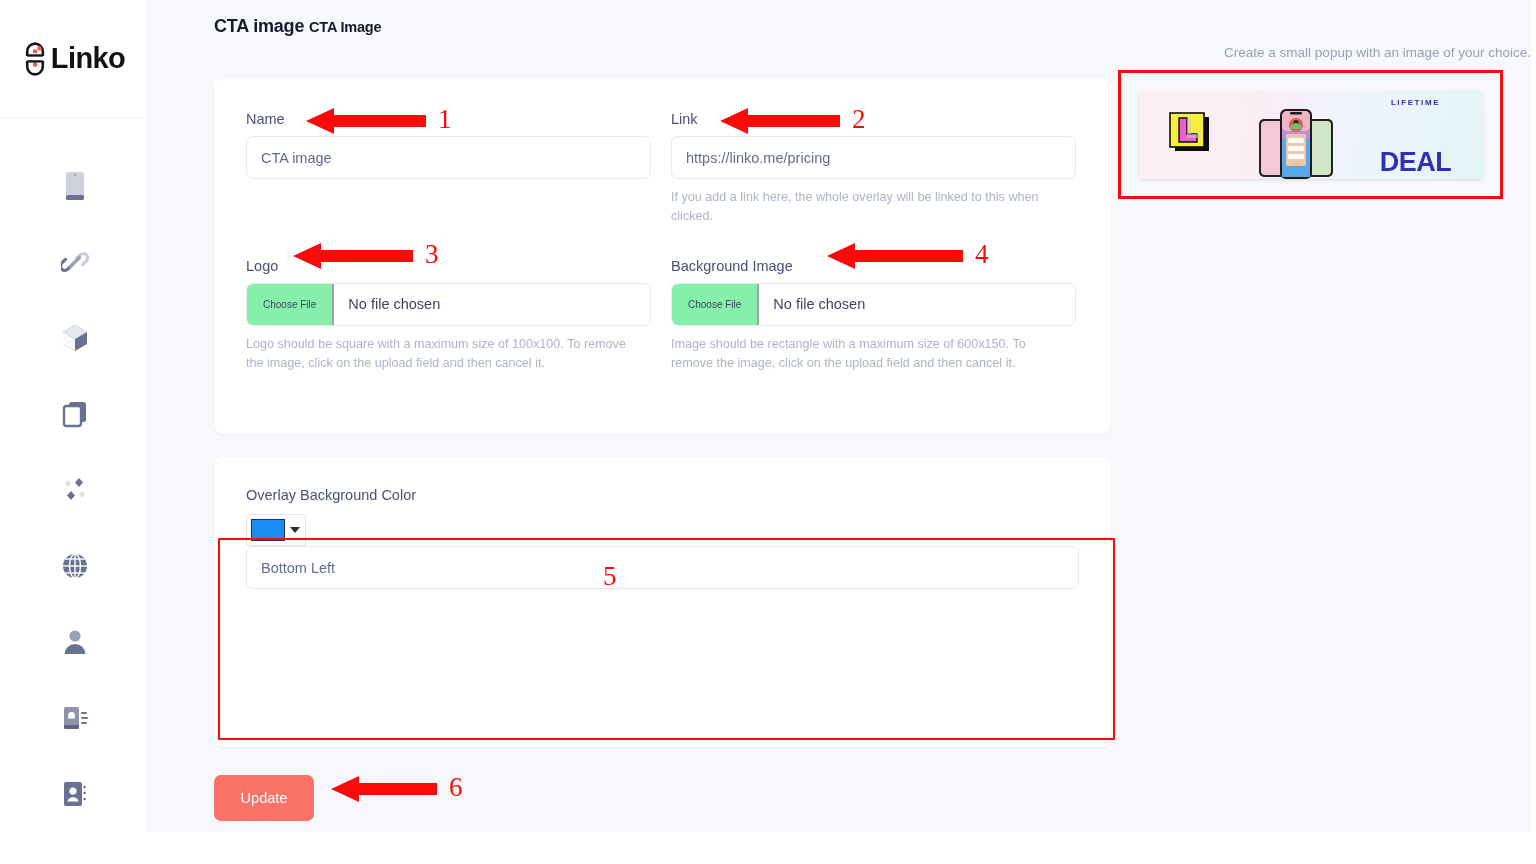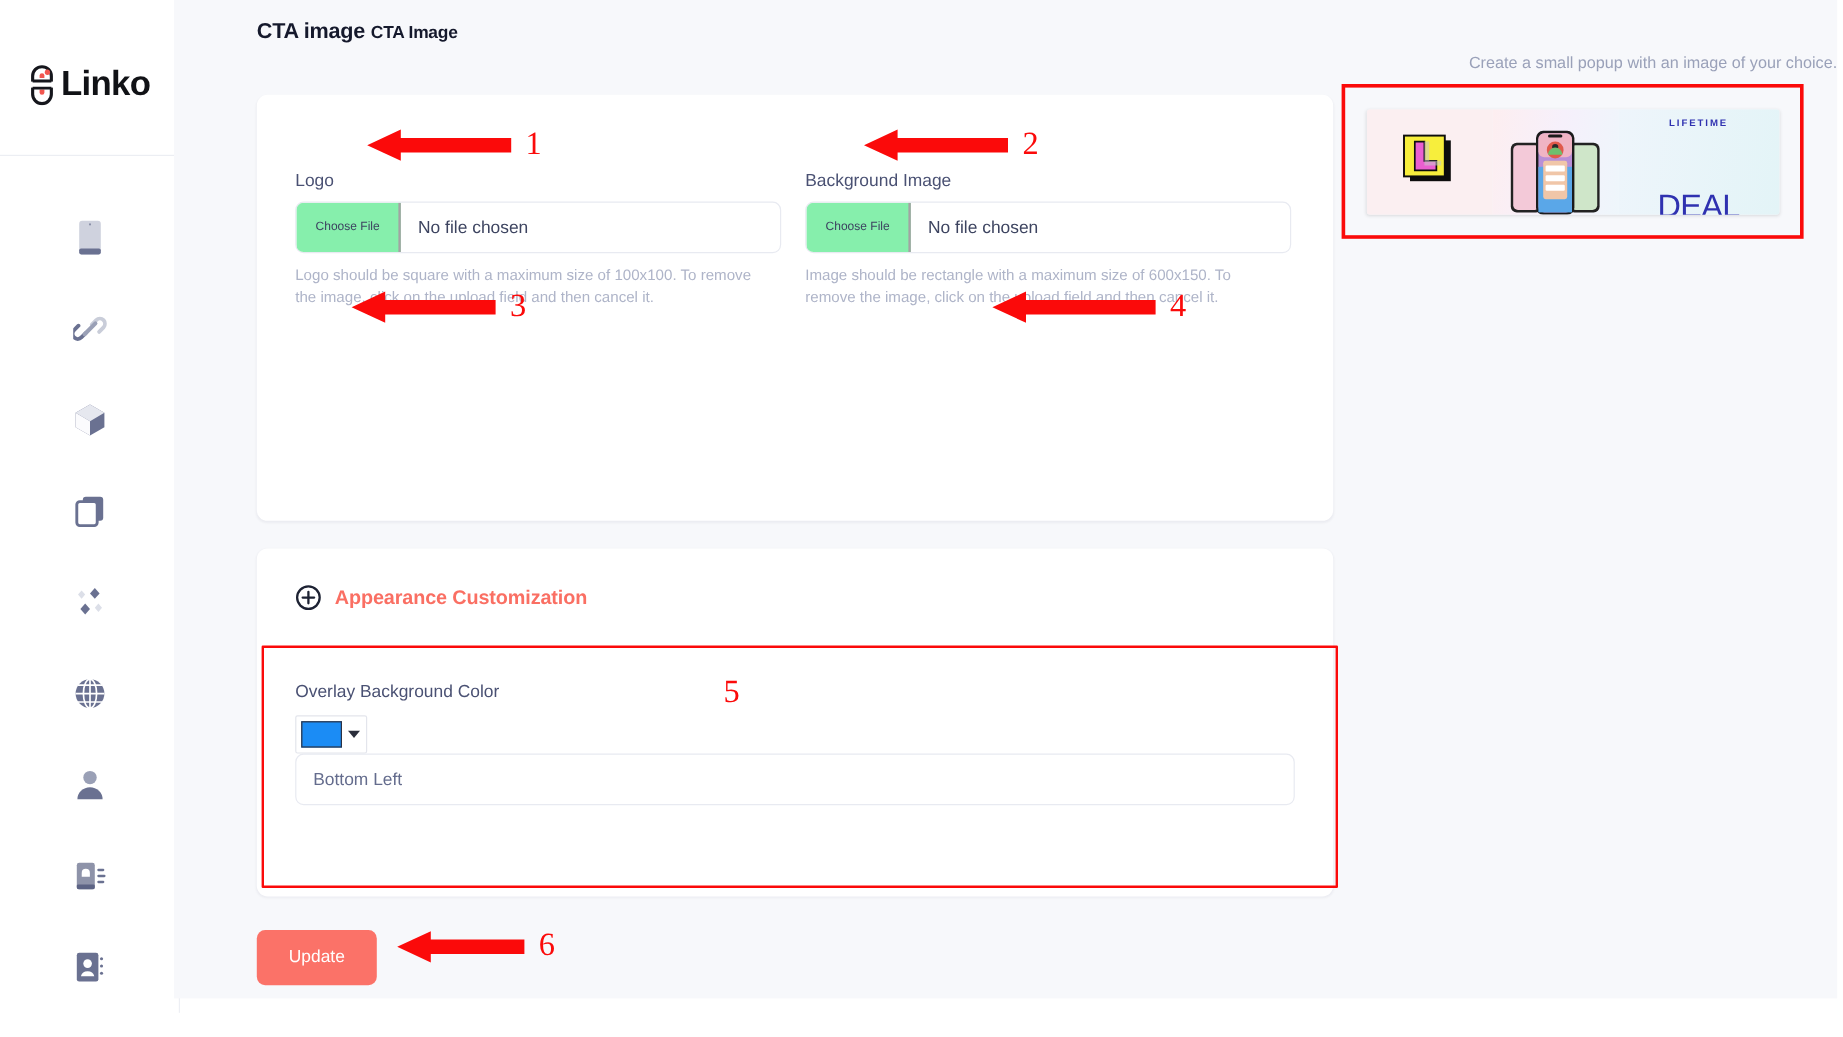--- a/index.html
+++ b/index.html
@@ -15,7 +15,7 @@
   .sidebar {
     position: absolute; left: 0; top: 0; width: 150px; height: 832px;
     background: #ffffff; border-right: 1px solid #edeff4;
-    display: flex; flex-direction: column; align-items: center; margin-top: 12px;
+    display: flex; flex-direction: column; align-items: center;
   }
   .logo-wrap {
     height: 122px; width: 100%;

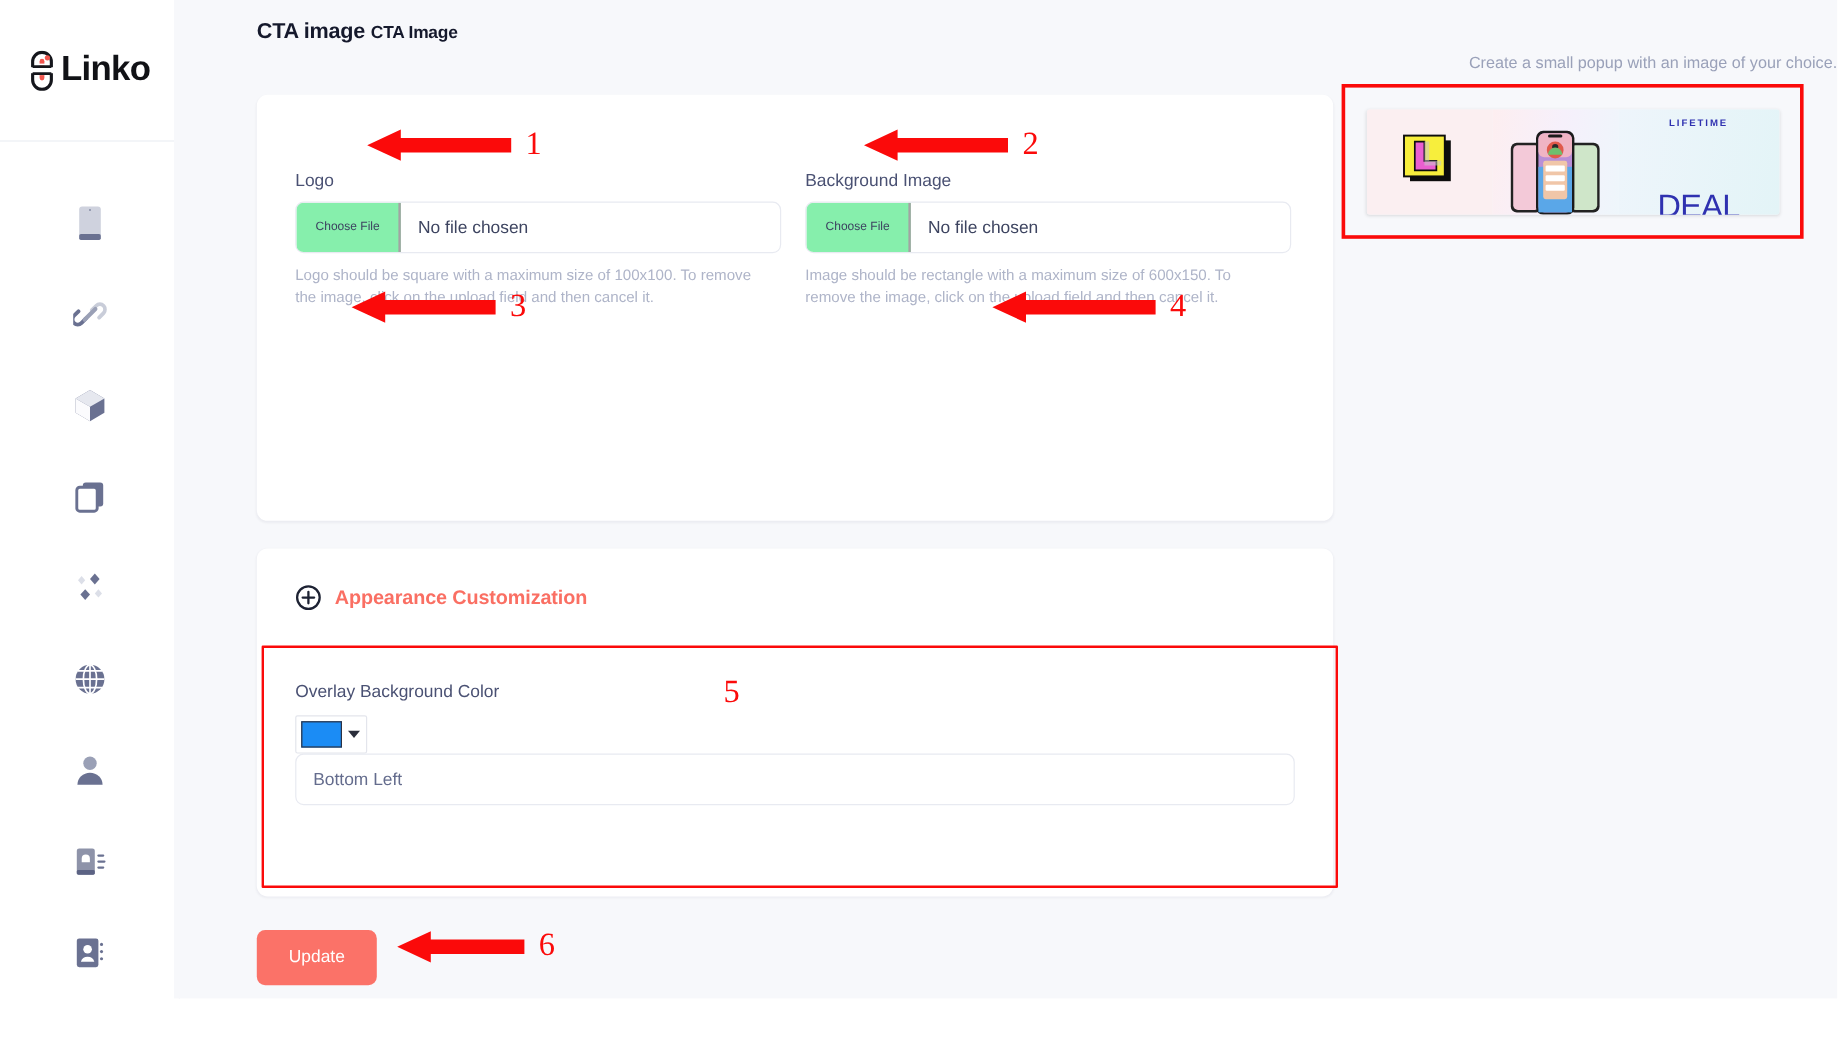--- a/index.html
+++ b/index.html
@@ -266,6 +266,17 @@
 
     
     <section class="card" id="form-card">
+      <div class="grid2">
+        <div class="col">
+          <label class="field-label">Name</label>
+          <input class="text-input" type="text" value="CTA image" style="">
+        </div>
+        <div class="col">
+          <label class="field-label">Link</label>
+          <input class="text-input" type="text" value="https://linko.me/pricing" style="">
+          <div class="help">If you add a link here, the whole overlay will be linked to this when clicked.</div>
+        </div>
+      </div>
 
       <div class="grid2 row2">
         <div class="col">

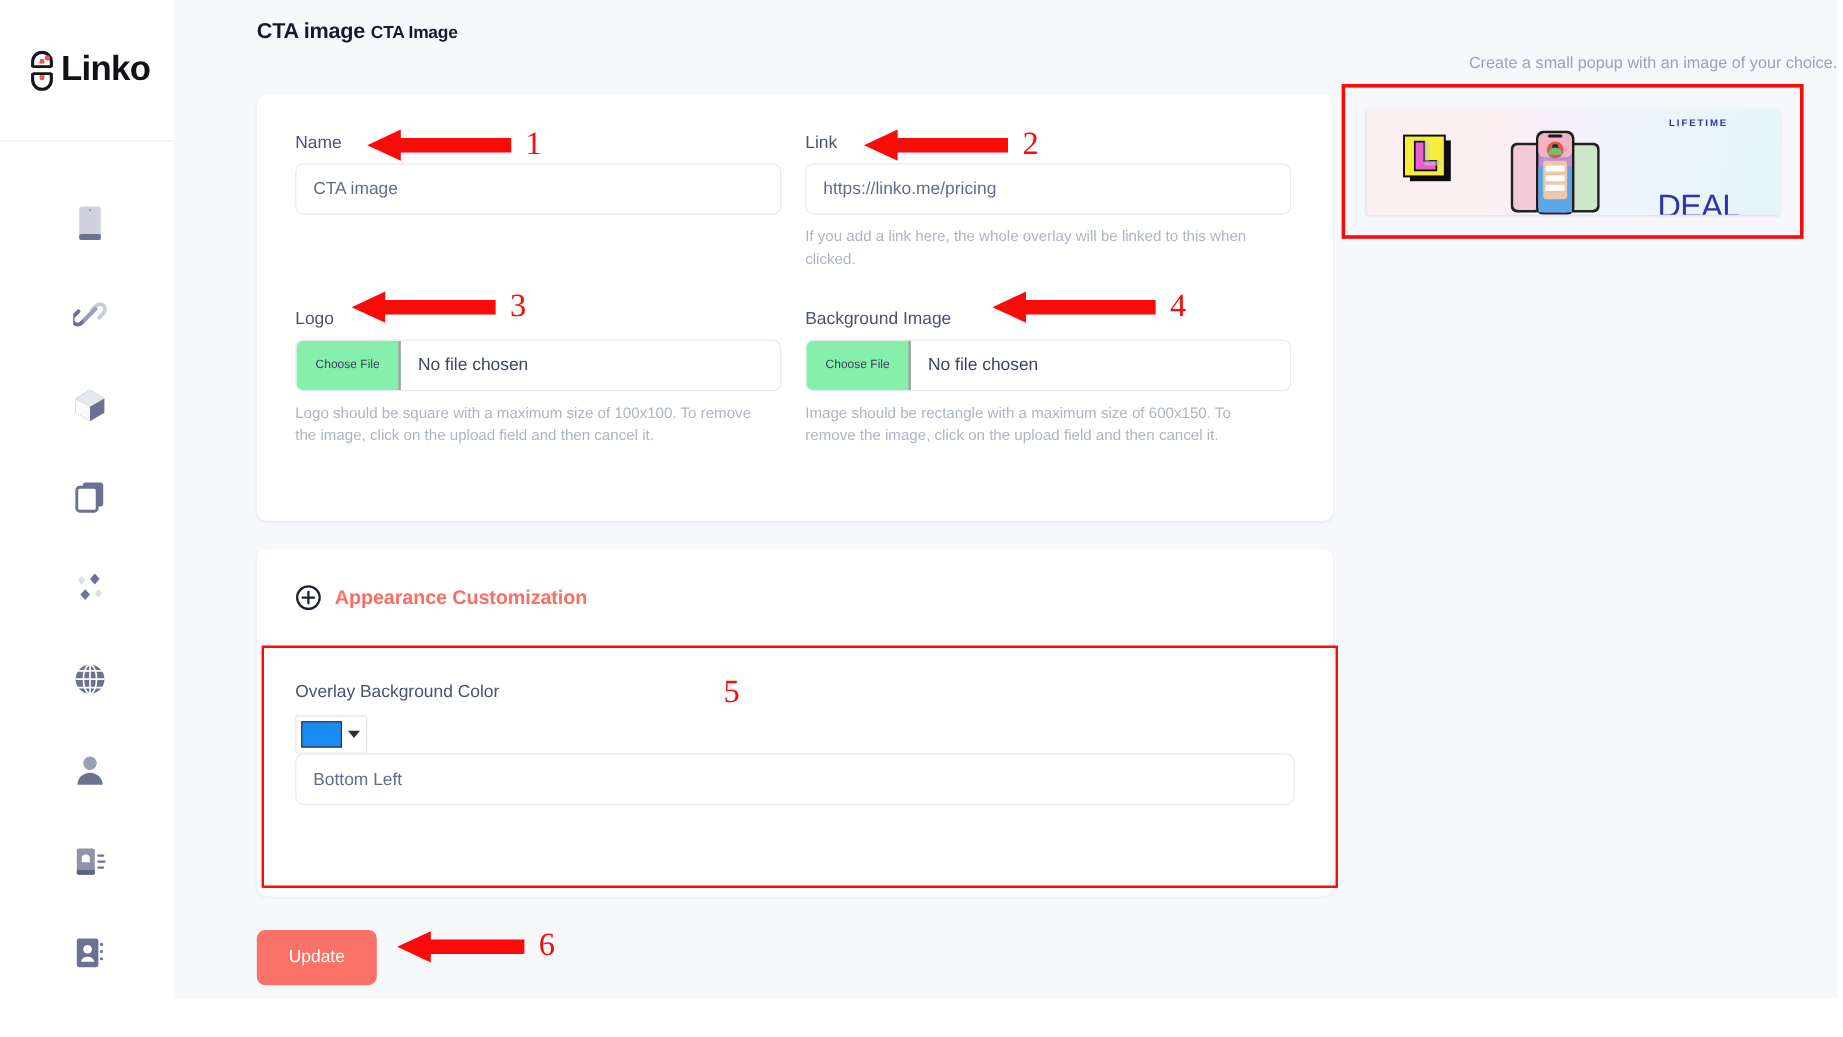--- a/index.html
+++ b/index.html
@@ -122,7 +122,7 @@
   .banner-c { flex:1; background: linear-gradient(100deg,#eef5fb 0%,#e3f4f7 100%); display:flex; flex-direction:column; align-items:center; padding-top:7px;gap:40px; }
 
   .lifetime { font-size: 8px; font-weight:700; color:#2f31b0; letter-spacing:1.6px; }
-  .deal { font-size: 27px; font-weight:400; color:#2f31b0; letter-spacing:-0.5px; line-height:1; margin-top:12px; }
+  .deal { font-size: 27px; font-weight:700; color:#2f31b0; letter-spacing:-0.5px; line-height:1; margin-top:2px; }
   .feature-row { display:flex; gap:14px; margin-top:7px; }
   .feature { display:flex; flex-direction:column; align-items:center; gap:1px; }
   .feature-label { font-size:3.6px; color:#7d8299; }

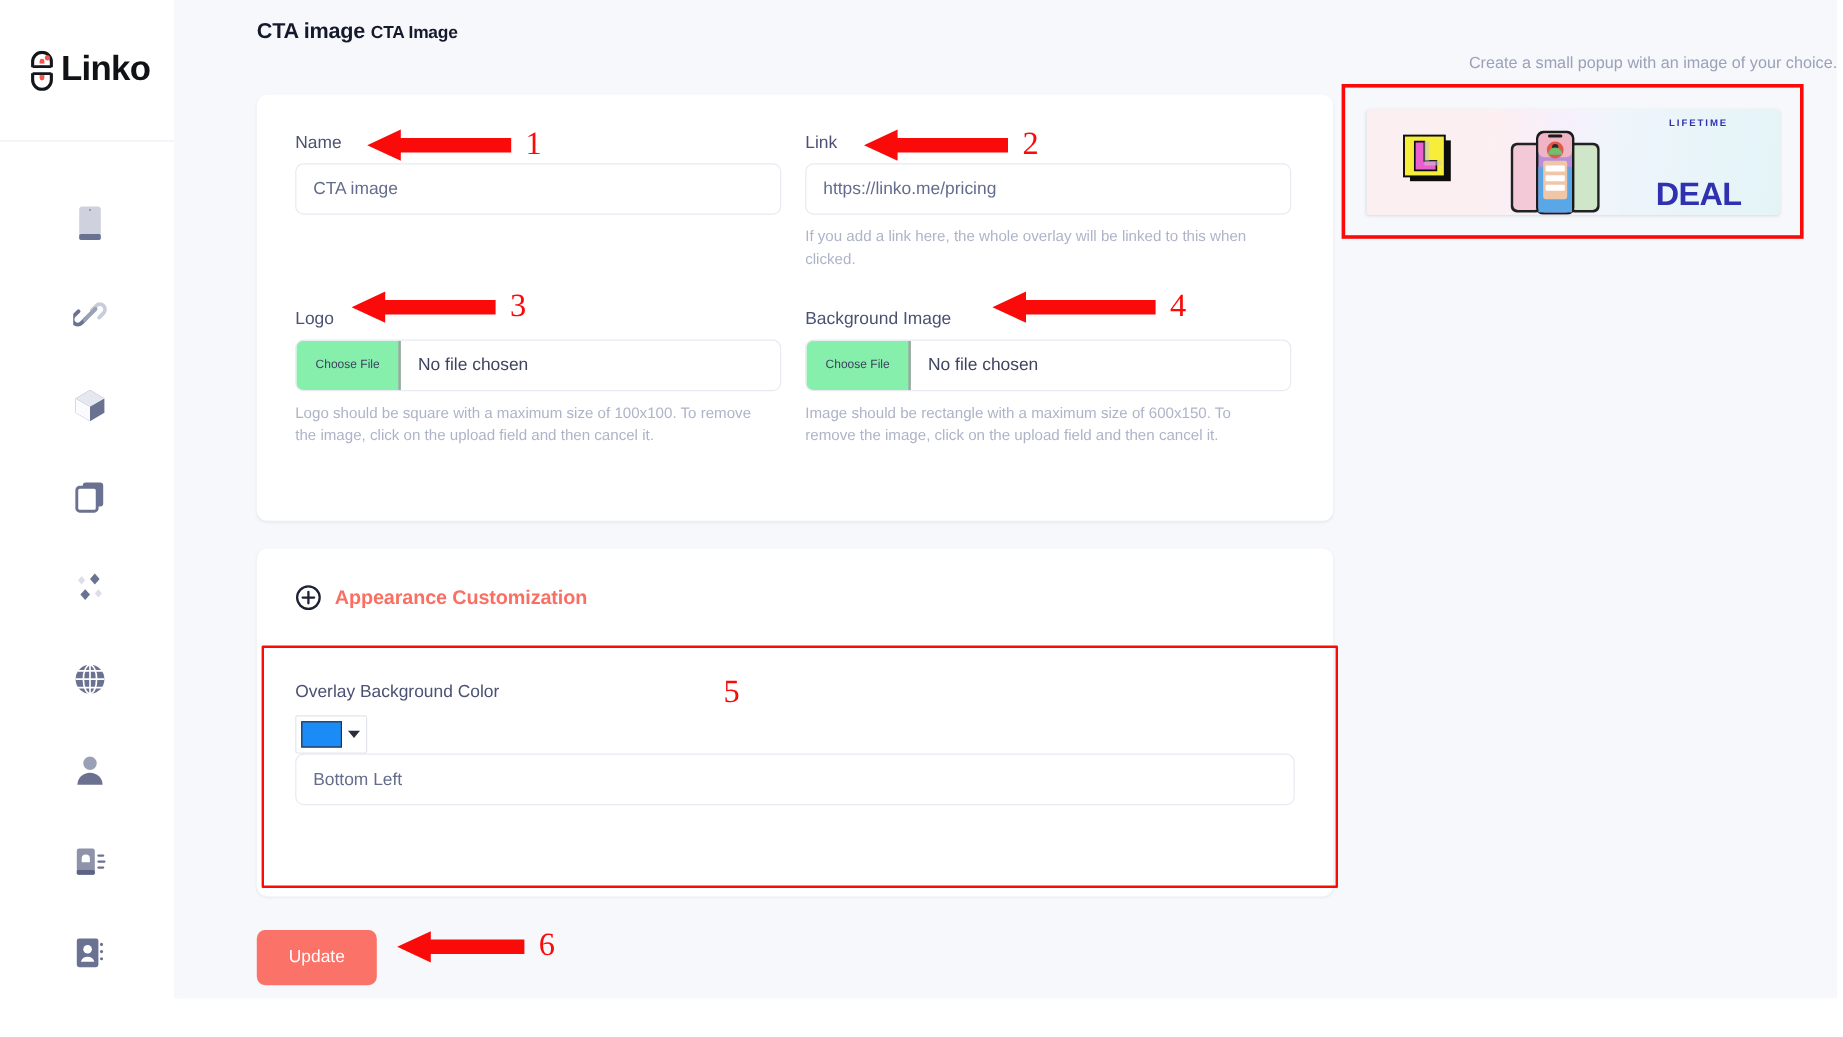--- a/index.html
+++ b/index.html
@@ -300,13 +300,6 @@
 
     
     <section class="card" id="appearance-card">
-      <div class="appearance-head">
-        <svg class="plus-icon" viewBox="0 0 22 22">
-          <circle cx="11" cy="11" r="9.4" fill="none" stroke="#1d2233" stroke-width="1.9"></circle>
-          <path d="M11 6.2 V15.8 M6.2 11 H15.8" stroke="#1d2233" stroke-width="1.9" stroke-linecap="round"></path>
-        </svg>
-        <span class="appearance-title">Appearance Customization</span>
-      </div>
 
       <div class="appearance-body">
         <label class="field-label">Overlay Background Color</label>

